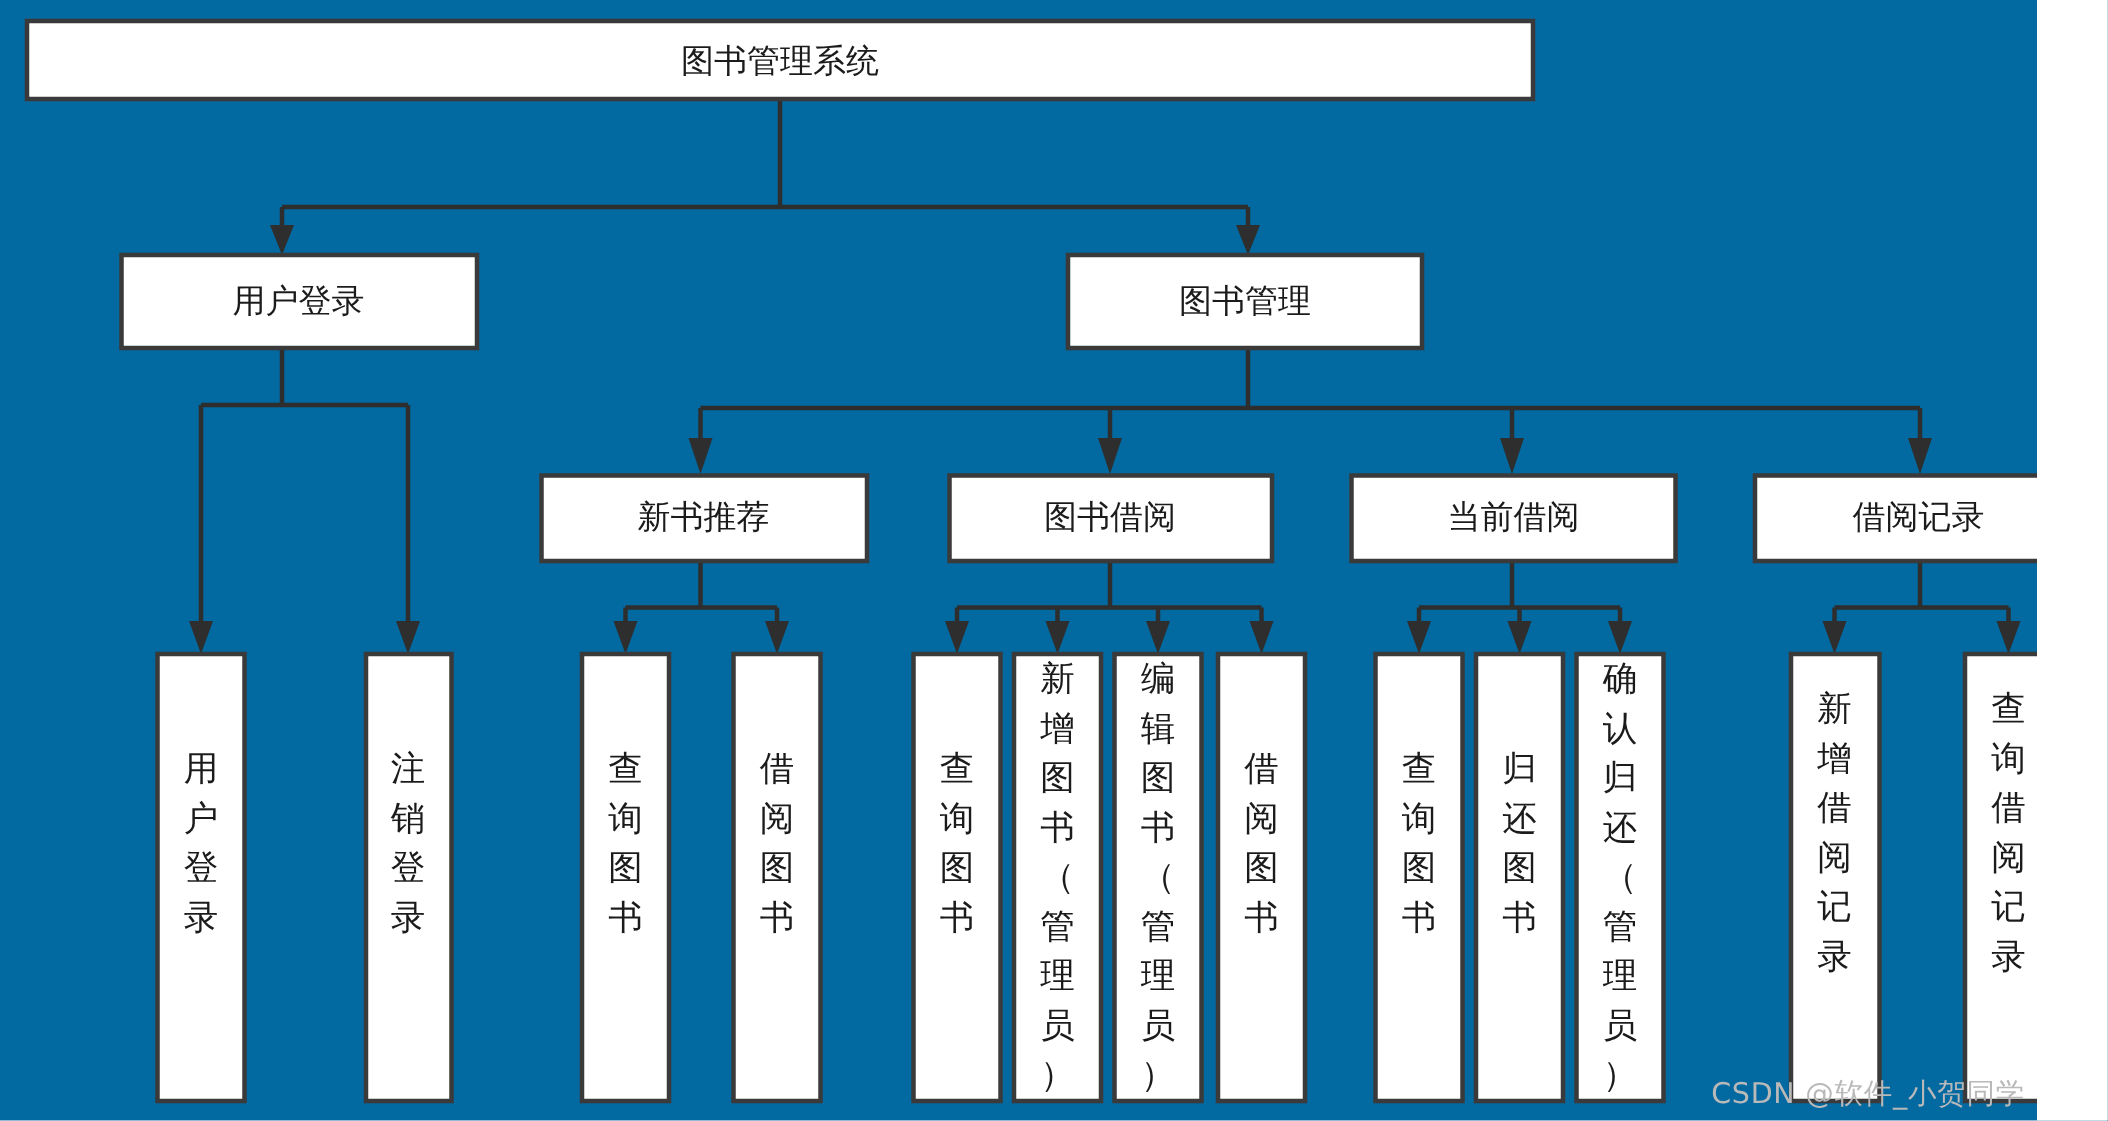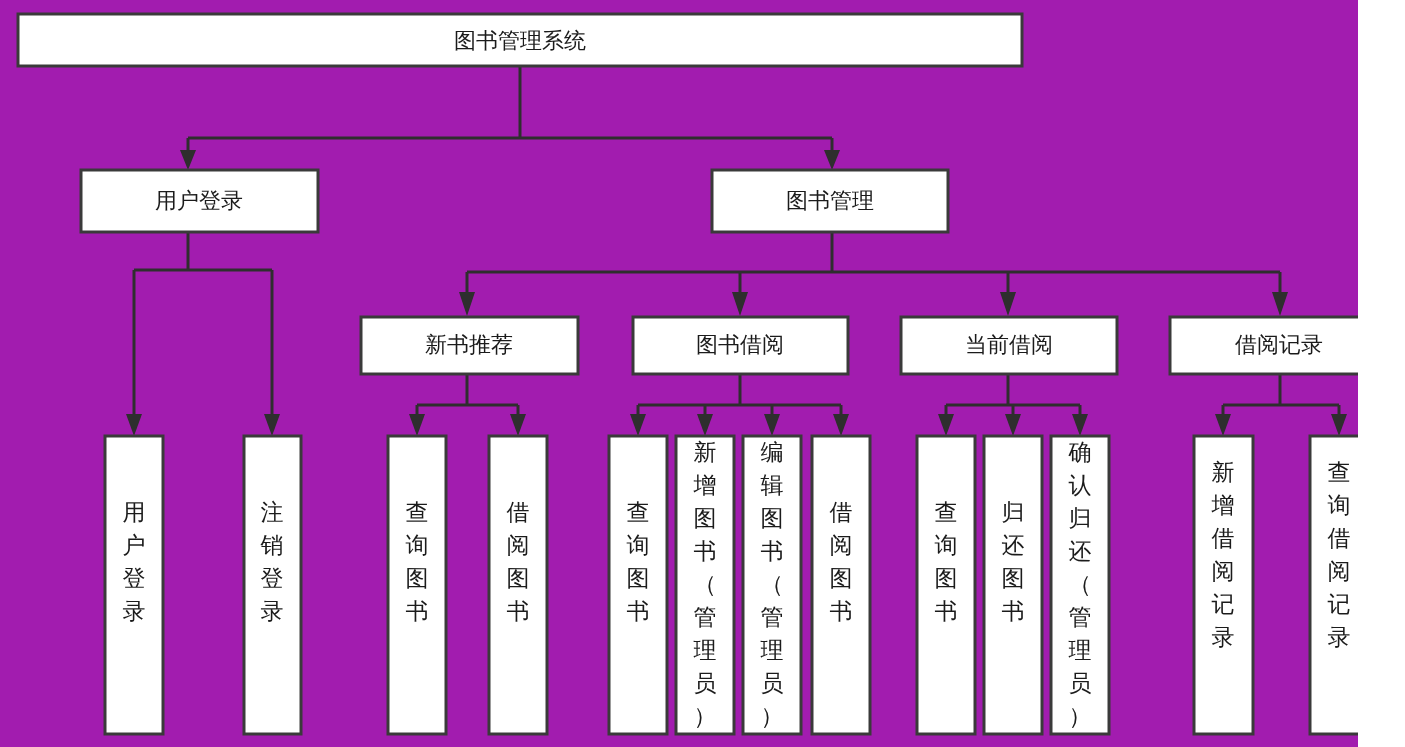--- a/index.html
+++ b/index.html
@@ -14,7 +14,7 @@
     position: relative;
     width: 1358px;
     height: 747px;
-    background: #a21caf;
+    background: #0369a1;
     overflow: hidden;
   }
   svg#flow {

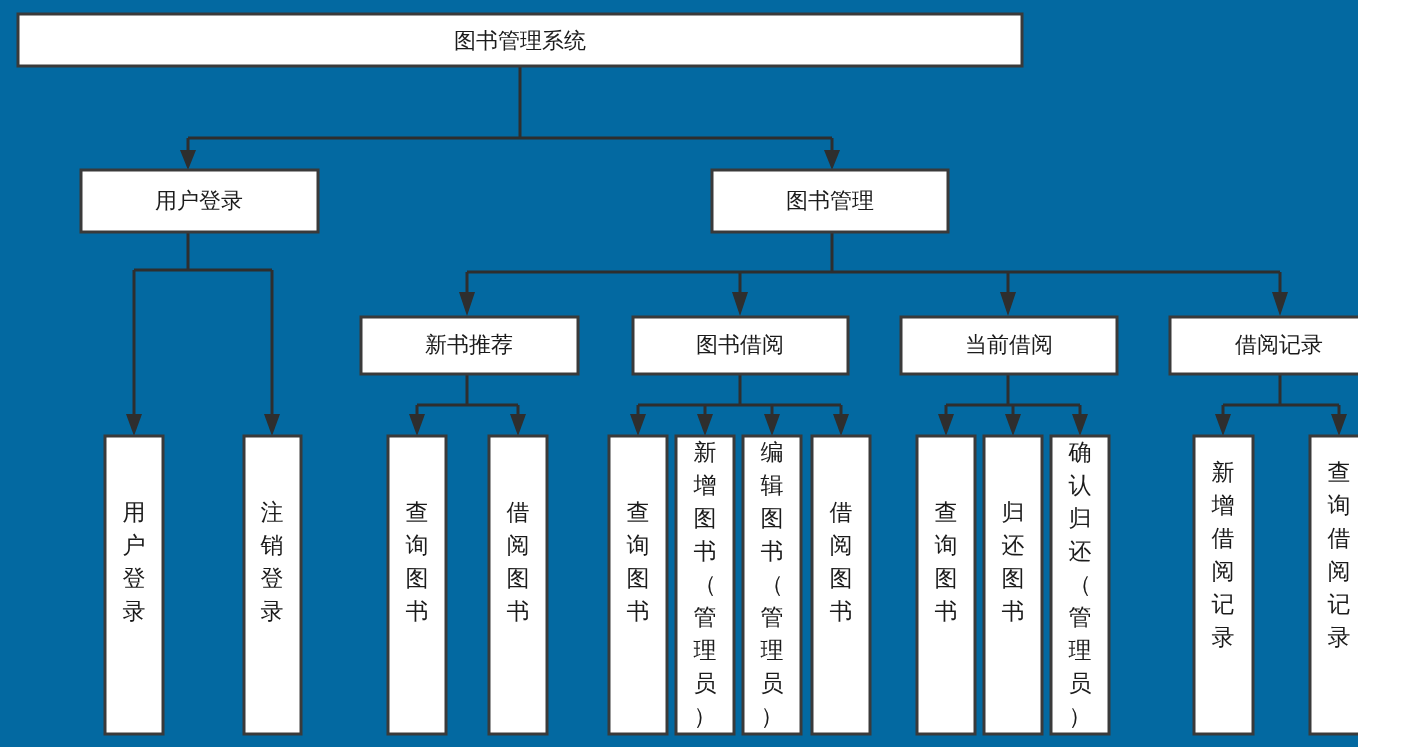--- a/index.html
+++ b/index.html
@@ -236,6 +236,7 @@
 
   </svg>
 
+  <div class="watermark">CSDN @软件_小贺同学</div>
 
 </div>
 

